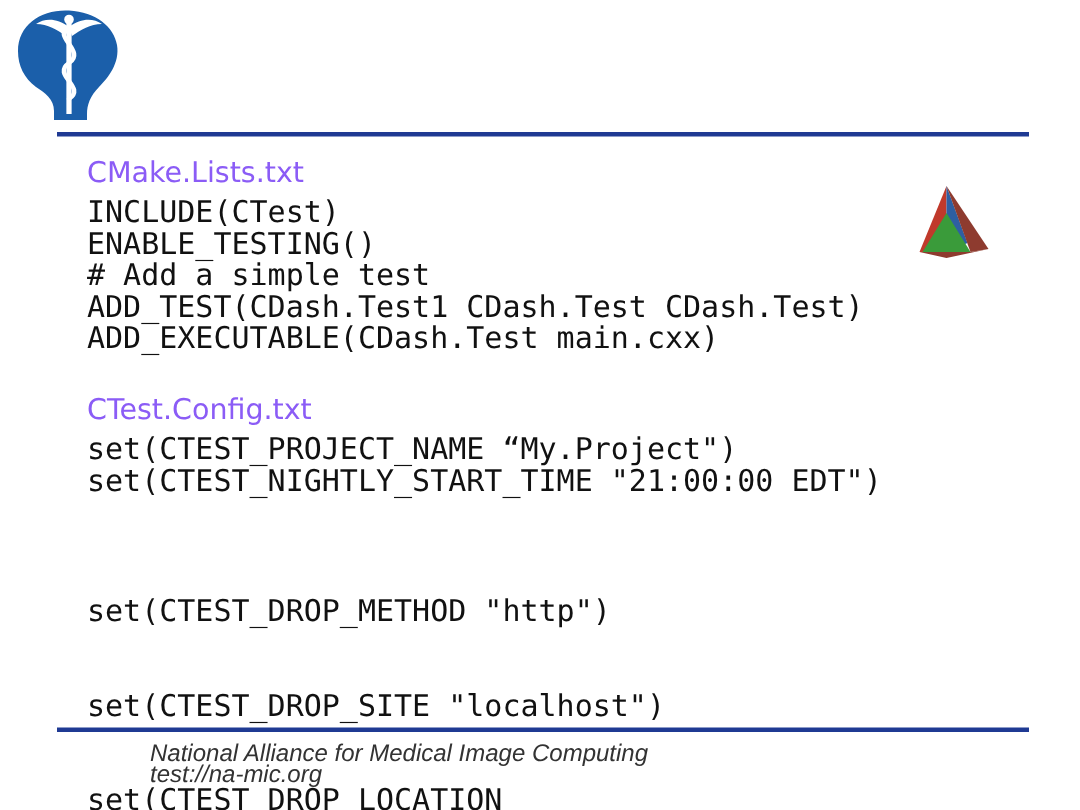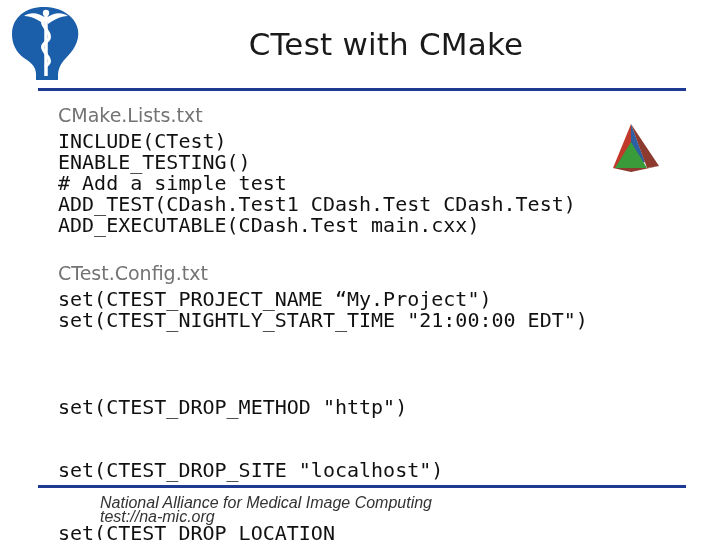--- a/index.html
+++ b/index.html
@@ -126,7 +126,6 @@
     </svg>
   </div>
 
-  <div class="slide-title">CTest with CMake</div>
 
   <div class="rule-top"></div>
 

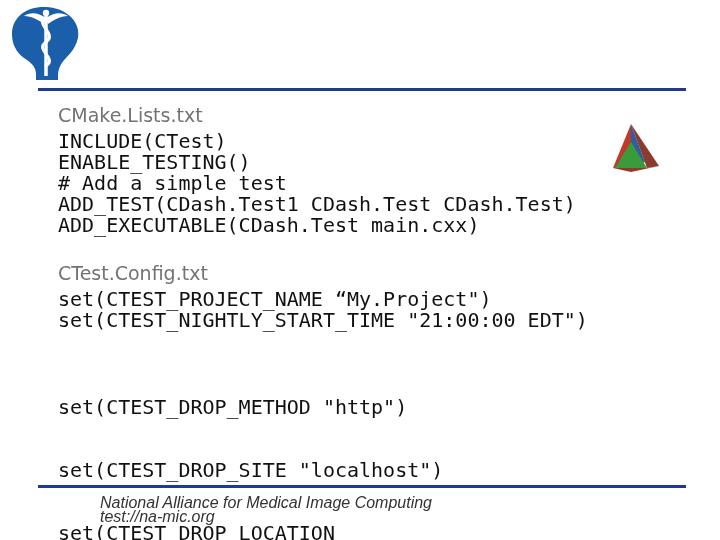--- a/index.html
+++ b/index.html
@@ -66,7 +66,7 @@
   .heading {
     position: absolute;
     font-size: 19px;
-    color: #737373;
+    color: #8b5cf6;
     font-family: "DejaVu Sans", sans-serif;
   }
   .h-cmakelists { left: 58px; top: 104px; }

